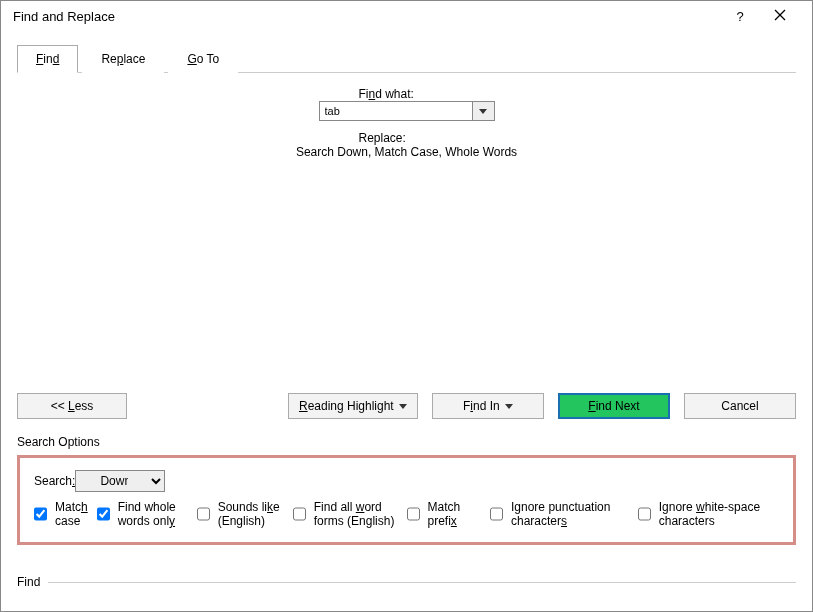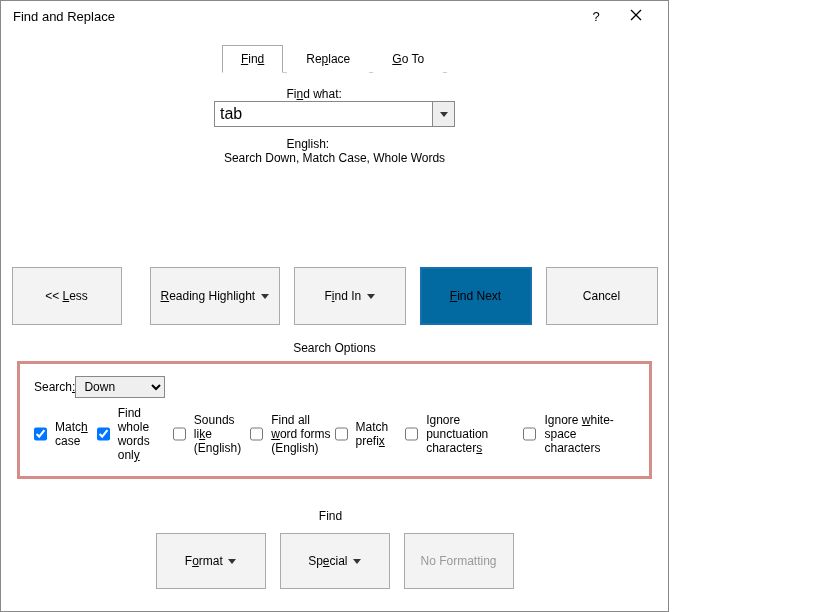--- a/index.html
+++ b/index.html
@@ -4,7 +4,7 @@
 <style>
 * { box-sizing: border-box; margin: 0; padding: 0; }
 body { font-family: "Segoe UI", Tahoma, sans-serif; font-size: 12px; background: #fff; color: #000; }
-.dialog { width: 669px; height: 612px; border: 1px solid #888; background: #fff; display: flex; flex-direction: column; }
+.dialog { width: 813px; height: 612px; border: 1px solid #888; background: #fff; display: flex; flex-direction: column; }
 .titlebar { display: flex; align-items: center; padding: 8px 12px; }
 .titlebar .title { flex: 1; font-size: 13px; }
 .titlebar .ctrl { width: 40px; text-align: center; cursor: pointer; font-size: 13px; }

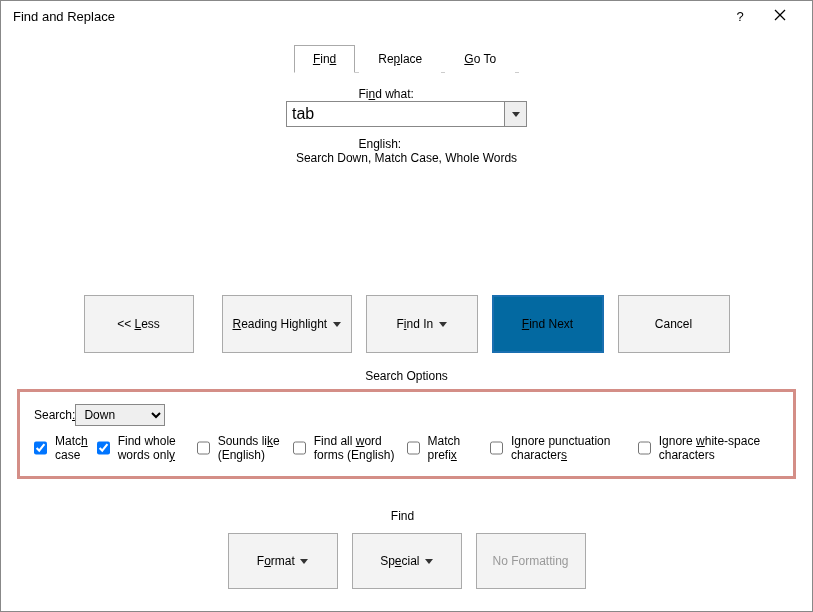--- a/index.html
+++ b/index.html
@@ -8,7 +8,7 @@
 .titlebar { display: flex; align-items: center; padding: 8px 12px; }
 .titlebar .title { flex: 1; font-size: 13px; }
 .titlebar .ctrl { width: 40px; text-align: center; cursor: pointer; font-size: 13px; }
-.content { padding: 12px 16px; flex: 1; display: flex; flex-direction: column; align-items: center; }
+.content { padding: 12px 16px; flex: 1; display: flex; flex-direction: column; }
 .tabs { display: flex; border-bottom: 1px solid #ccc; margin-bottom: 14px; }
 .tab { padding: 6px 18px; border: 1px solid transparent; border-bottom: none; margin-right: 4px; cursor: pointer; position: relative; top: 1px; background: #fff; }
 .tab.active { border-color: #aaa; border-bottom: 1px solid #fff; }

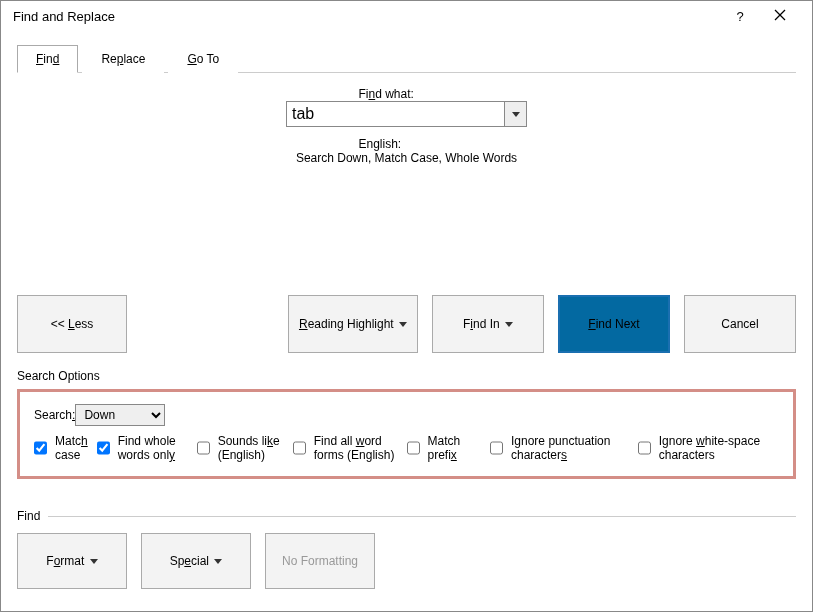--- a/index.html
+++ b/index.html
@@ -16,7 +16,7 @@
 .row { display: flex; align-items: center; margin-bottom: 10px; flex-direction: column; }
 .label-col { width: 96px; }
 .input-wrap { flex: 1; display: flex; }
-input.text { flex: 1; border: 1px solid #888; padding: 3px 5px; font-family: inherit; font-size: 16px; }
+input.text { flex: 1; border: 1px solid #888; padding: 3px 5px; font-family: inherit; font-size: 11px; }
 .dd-btn { width: 22px; border: 1px solid #888; border-left: none; background: #eee; display: flex; align-items: center; justify-content: center; cursor: pointer; }
 .caret { width: 0; height: 0; border-left: 4px solid transparent; border-right: 4px solid transparent; border-top: 5px solid #333; }
 .spacer-flex { flex: 1; }

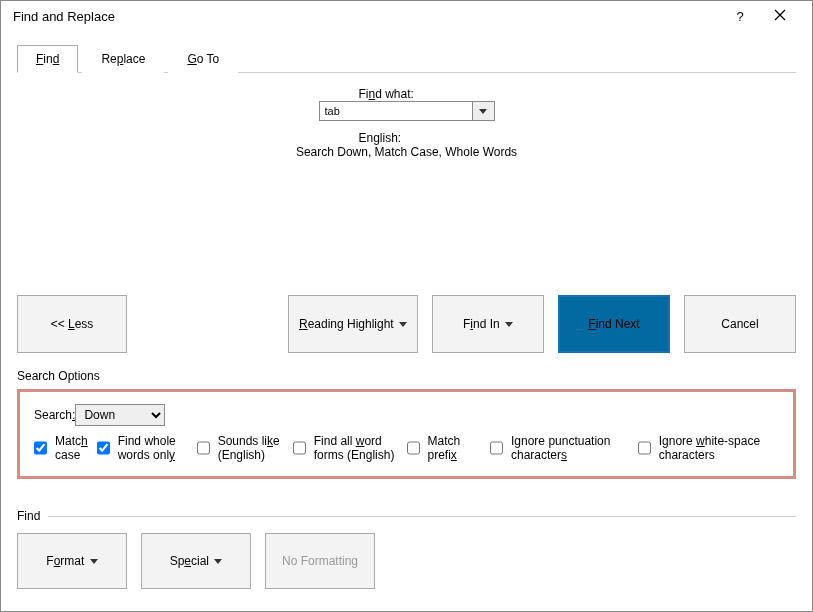--- a/index.html
+++ b/index.html
@@ -71,7 +71,7 @@
     </div>
 
     <div class="row">
-      <div class="label-col">English:</div>
+      <div class="label-col">Replace:</div>
       <div>Search Down, Match Case, Whole Words</div>
     </div>
 

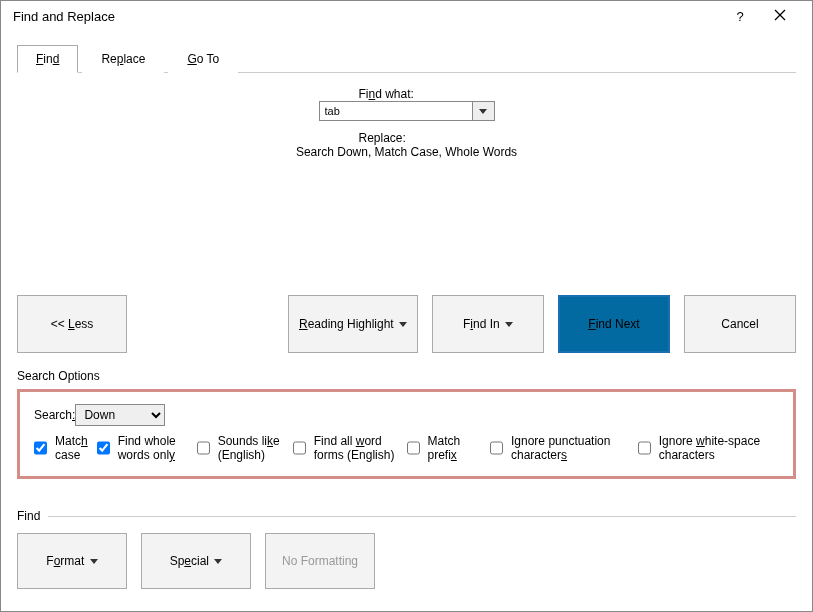--- a/index.html
+++ b/index.html
@@ -21,7 +21,7 @@
 .caret { width: 0; height: 0; border-left: 4px solid transparent; border-right: 4px solid transparent; border-top: 5px solid #333; }
 .spacer-flex { flex: 1; }
 .btn-row { display: flex; gap: 14px; margin-top: 10px; margin-bottom: 10px; }
-.btn { border: 1px solid #aaa; background: #f3f3f3; padding: 20px 0; text-align: center; cursor: pointer; font-family: inherit; font-size: 12px; }
+.btn { border: 1px solid #aaa; background: #f3f3f3; padding: 4px 0; text-align: center; cursor: pointer; font-family: inherit; font-size: 12px; }
 .btn.primary { border: 2px solid #1a6fb0; background: #0369a1; }
 .btn.disabled { color: #999; cursor: default; }
 .w110 { width: 110px; }

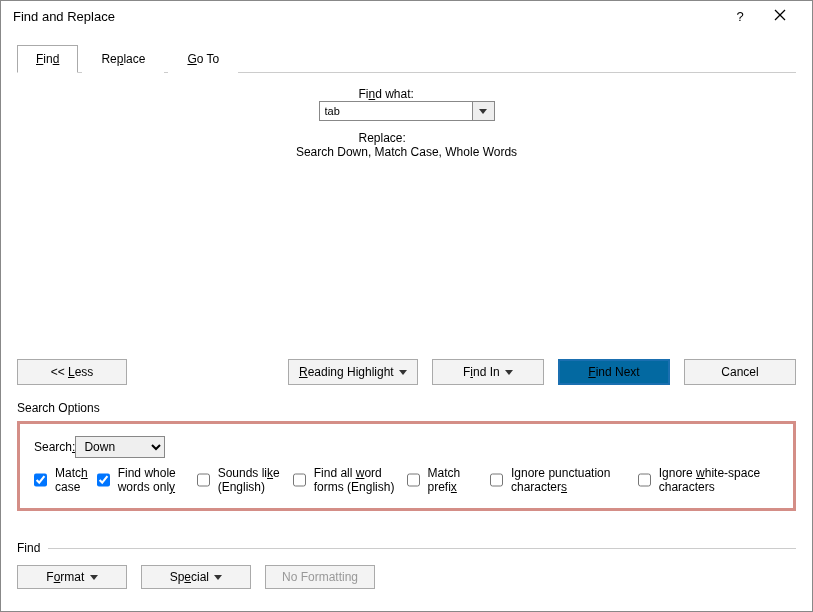--- a/index.html
+++ b/index.html
@@ -22,7 +22,7 @@
 .spacer-flex { flex: 1; }
 .btn-row { display: flex; gap: 14px; margin-top: 10px; margin-bottom: 10px; }
 .btn { border: 1px solid #aaa; background: #f3f3f3; padding: 4px 0; text-align: center; cursor: pointer; font-family: inherit; font-size: 12px; }
-.btn.primary { border: 2px solid #1a6fb0; background: #0369a1; }
+.btn.primary { border: 2px solid #1a6fb0; background: #22c55e; }
 .btn.disabled { color: #999; cursor: default; }
 .w110 { width: 110px; }
 .w130 { width: 130px; }

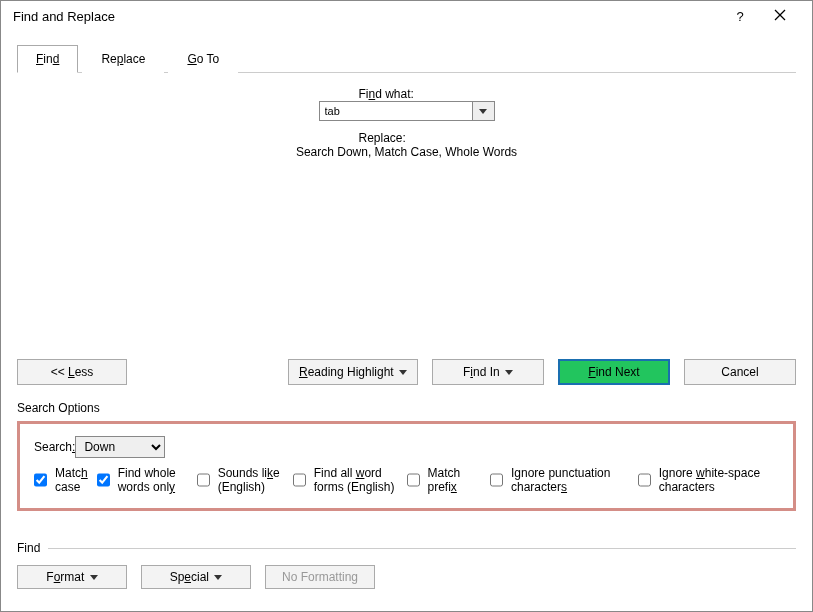--- a/index.html
+++ b/index.html
@@ -30,7 +30,7 @@
 .group-label { margin: 6px 0 6px 0; }
 .options-box { border: 3px solid #d48e87; padding: 12px 14px 14px; }
 .sel-row { display: flex; align-items: center; gap: 0; margin-bottom: 8px; }
-select.combo { border: 1px solid #888; padding: 2px 4px; width: 90px; font-family: inherit; font-size: 12px; }
+select.combo { border: 1px solid #888; padding: 2px 20px; width: 90px; font-family: inherit; font-size: 12px; }
 .cols { display: flex; }
 .col { flex: 1; display: flex; gap: 8px; }
 .chk { display: flex; align-items: center; gap: 8px; cursor: pointer; }

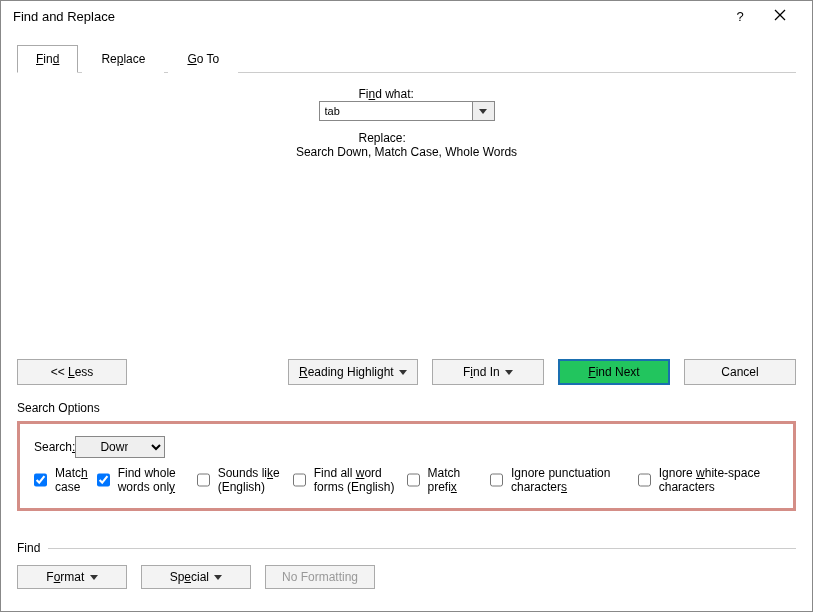--- a/index.html
+++ b/index.html
@@ -137,11 +137,6 @@
       <div class="line"></div>
     </div>
 
-    <div class="btn-row" style="margin-top:0">
-      <button class="btn w110">F<span class="underline">o</span>rmat <span class="caret" style="display:inline-block;vertical-align:middle;margin-left:2px"></span></button>
-      <button class="btn w110">Sp<span class="underline">e</span>cial <span class="caret" style="display:inline-block;vertical-align:middle;margin-left:2px"></span></button>
-      <button class="btn w110 disabled">No Formatting</button>
-    </div>
   </div>
 </div>
 

